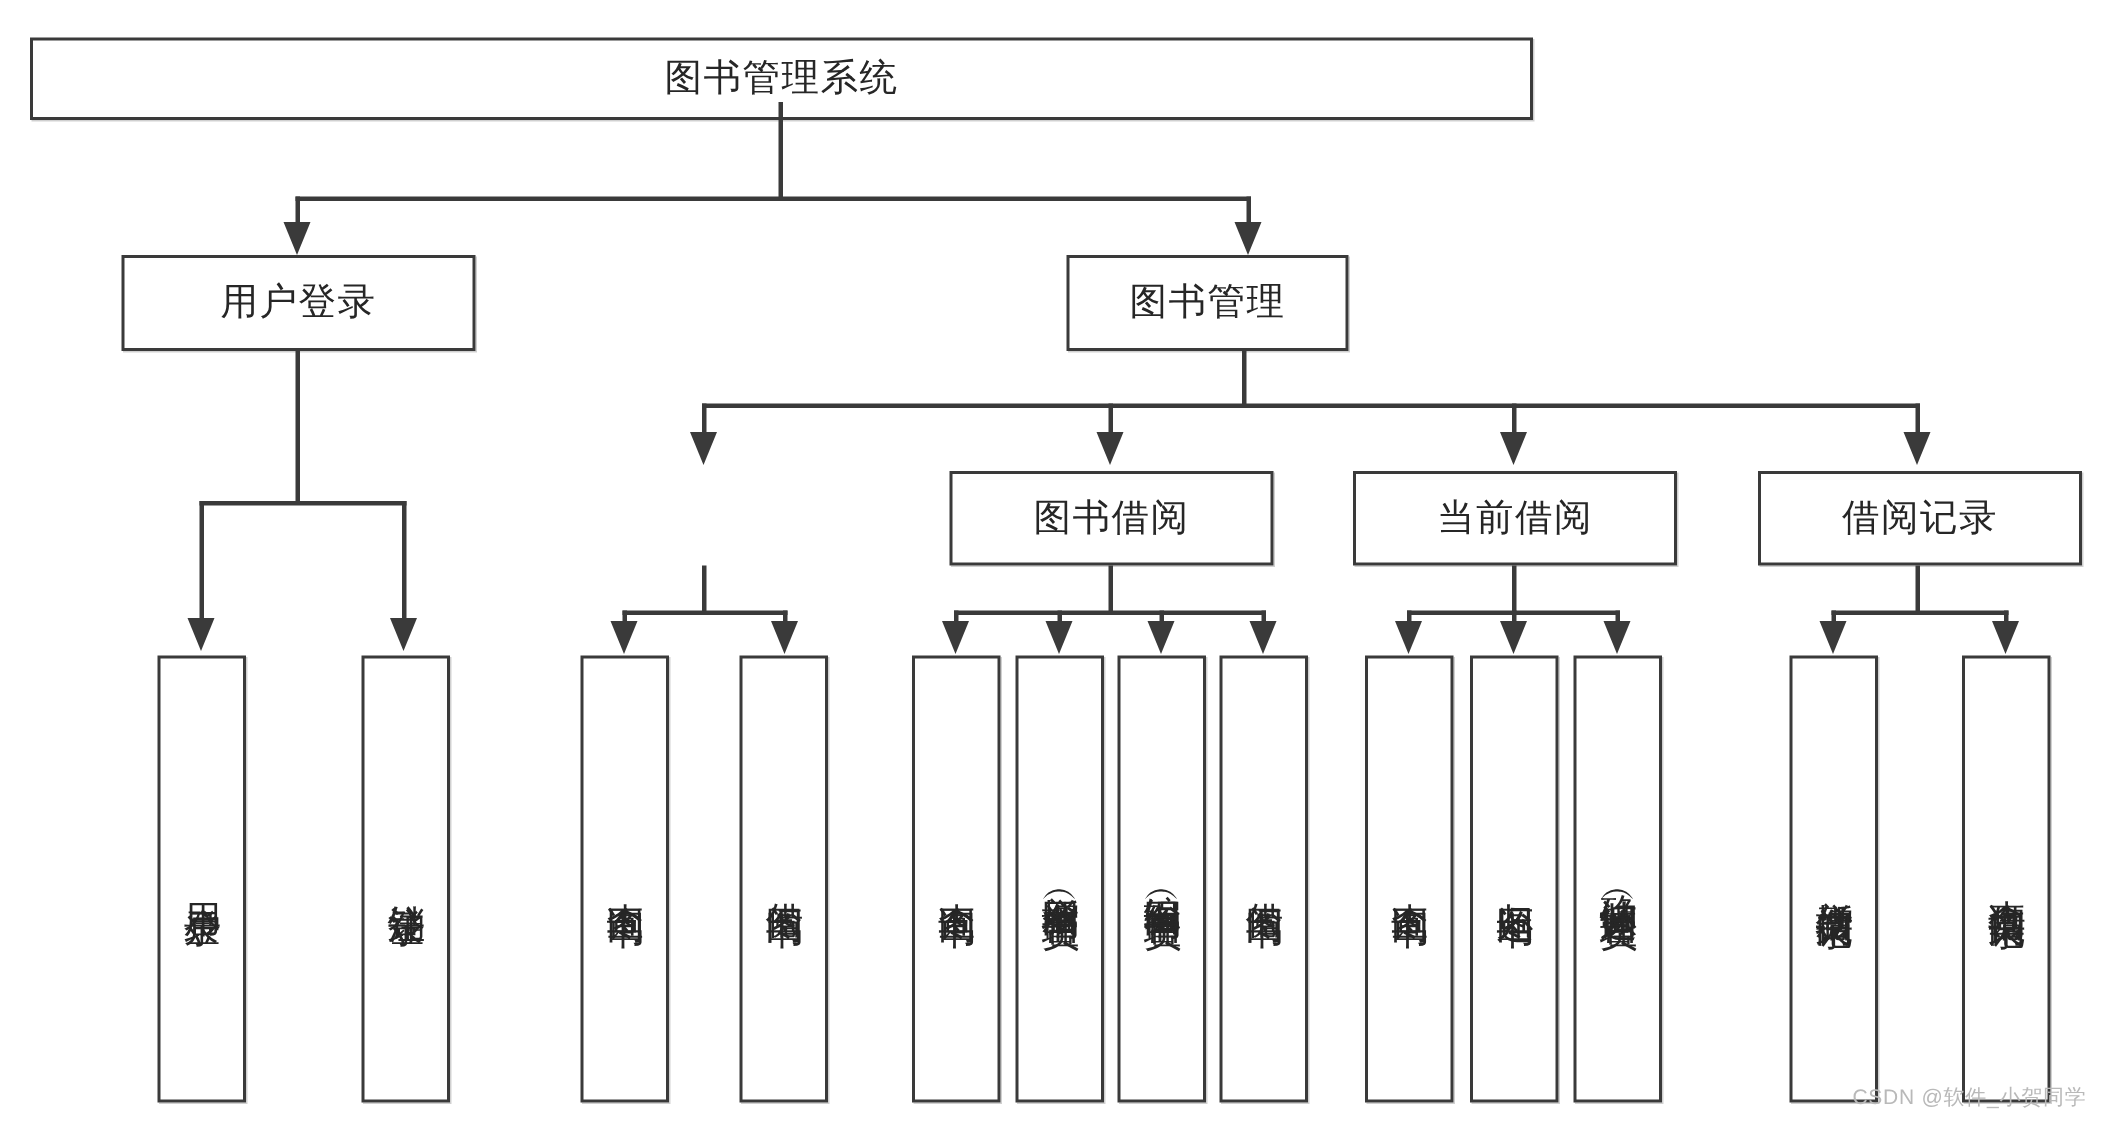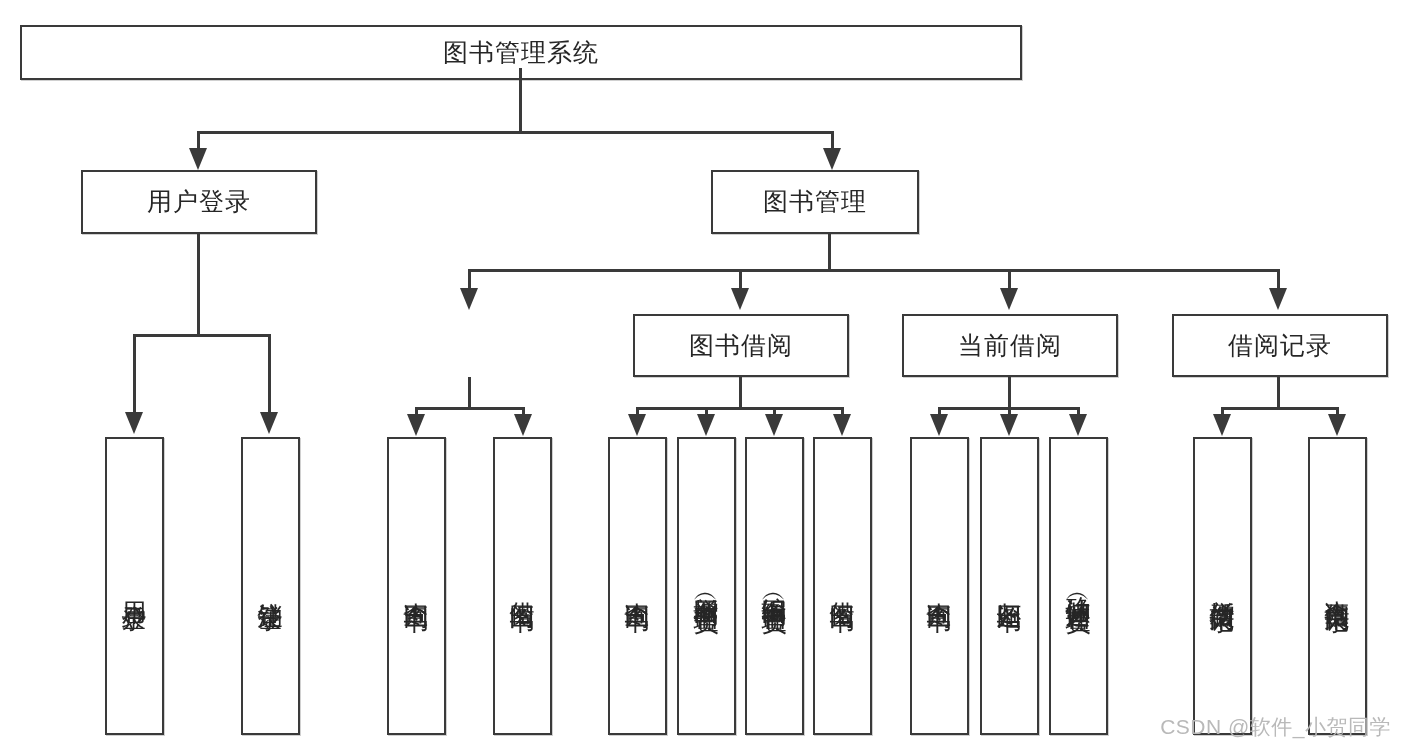--- a/index.html
+++ b/index.html
@@ -94,7 +94,7 @@
   <div class="node horiz" style="left:81px; top:170px; width:236px; height:64px;">
     <span>用户登录</span>
   </div>
-  <div class="node horiz" style="left:711px; top:170px; width:208px; height:64px;font-family:Liberation Serif, serif;">
+  <div class="node horiz" style="left:711px; top:170px; width:188px; height:64px;font-family:Liberation Serif, serif;">
     <span>图书管理</span>
   </div>
 

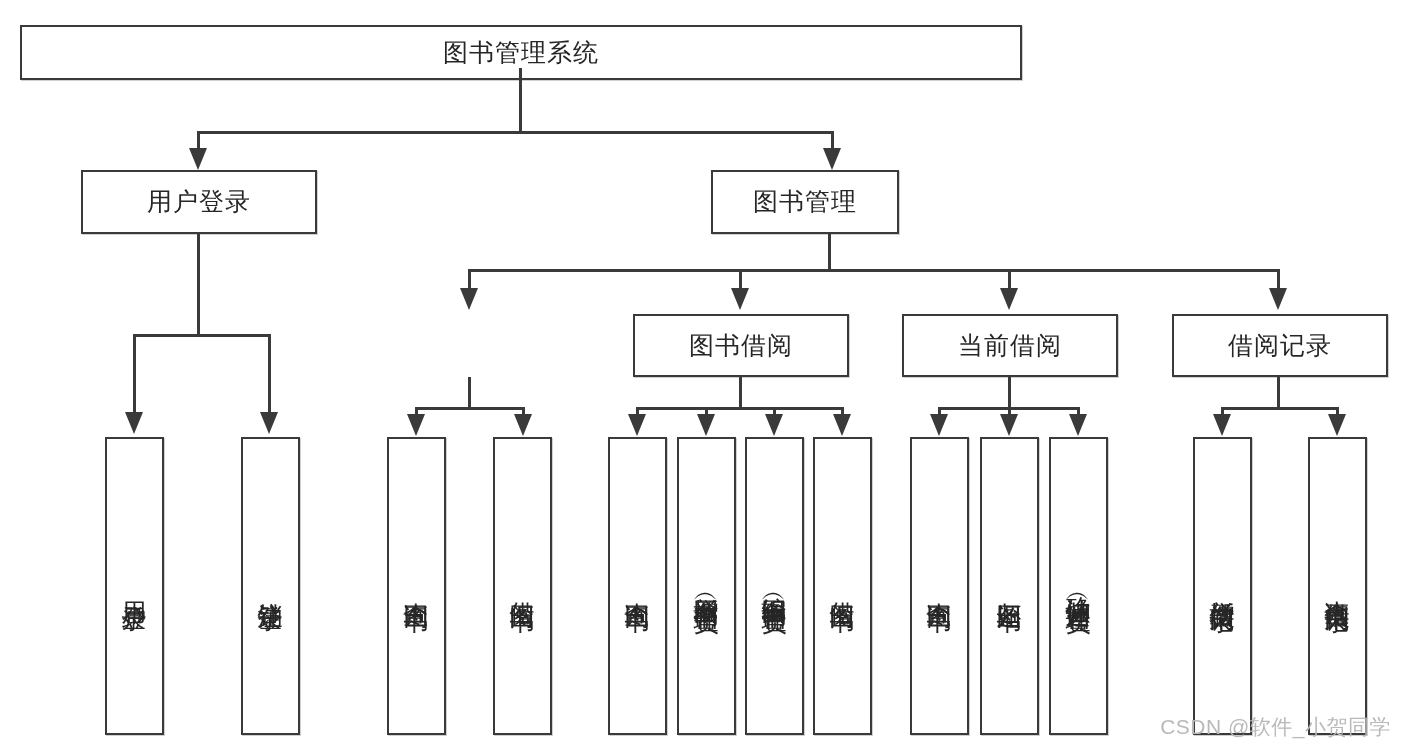--- a/index.html
+++ b/index.html
@@ -68,7 +68,7 @@
     position: absolute;
     right: 14px;
     bottom: 6px;
-    font-size: 21px;
+    font-size: 14px;
     color: #b9b9b9;
     letter-spacing: 0.5px;
     white-space: nowrap;

